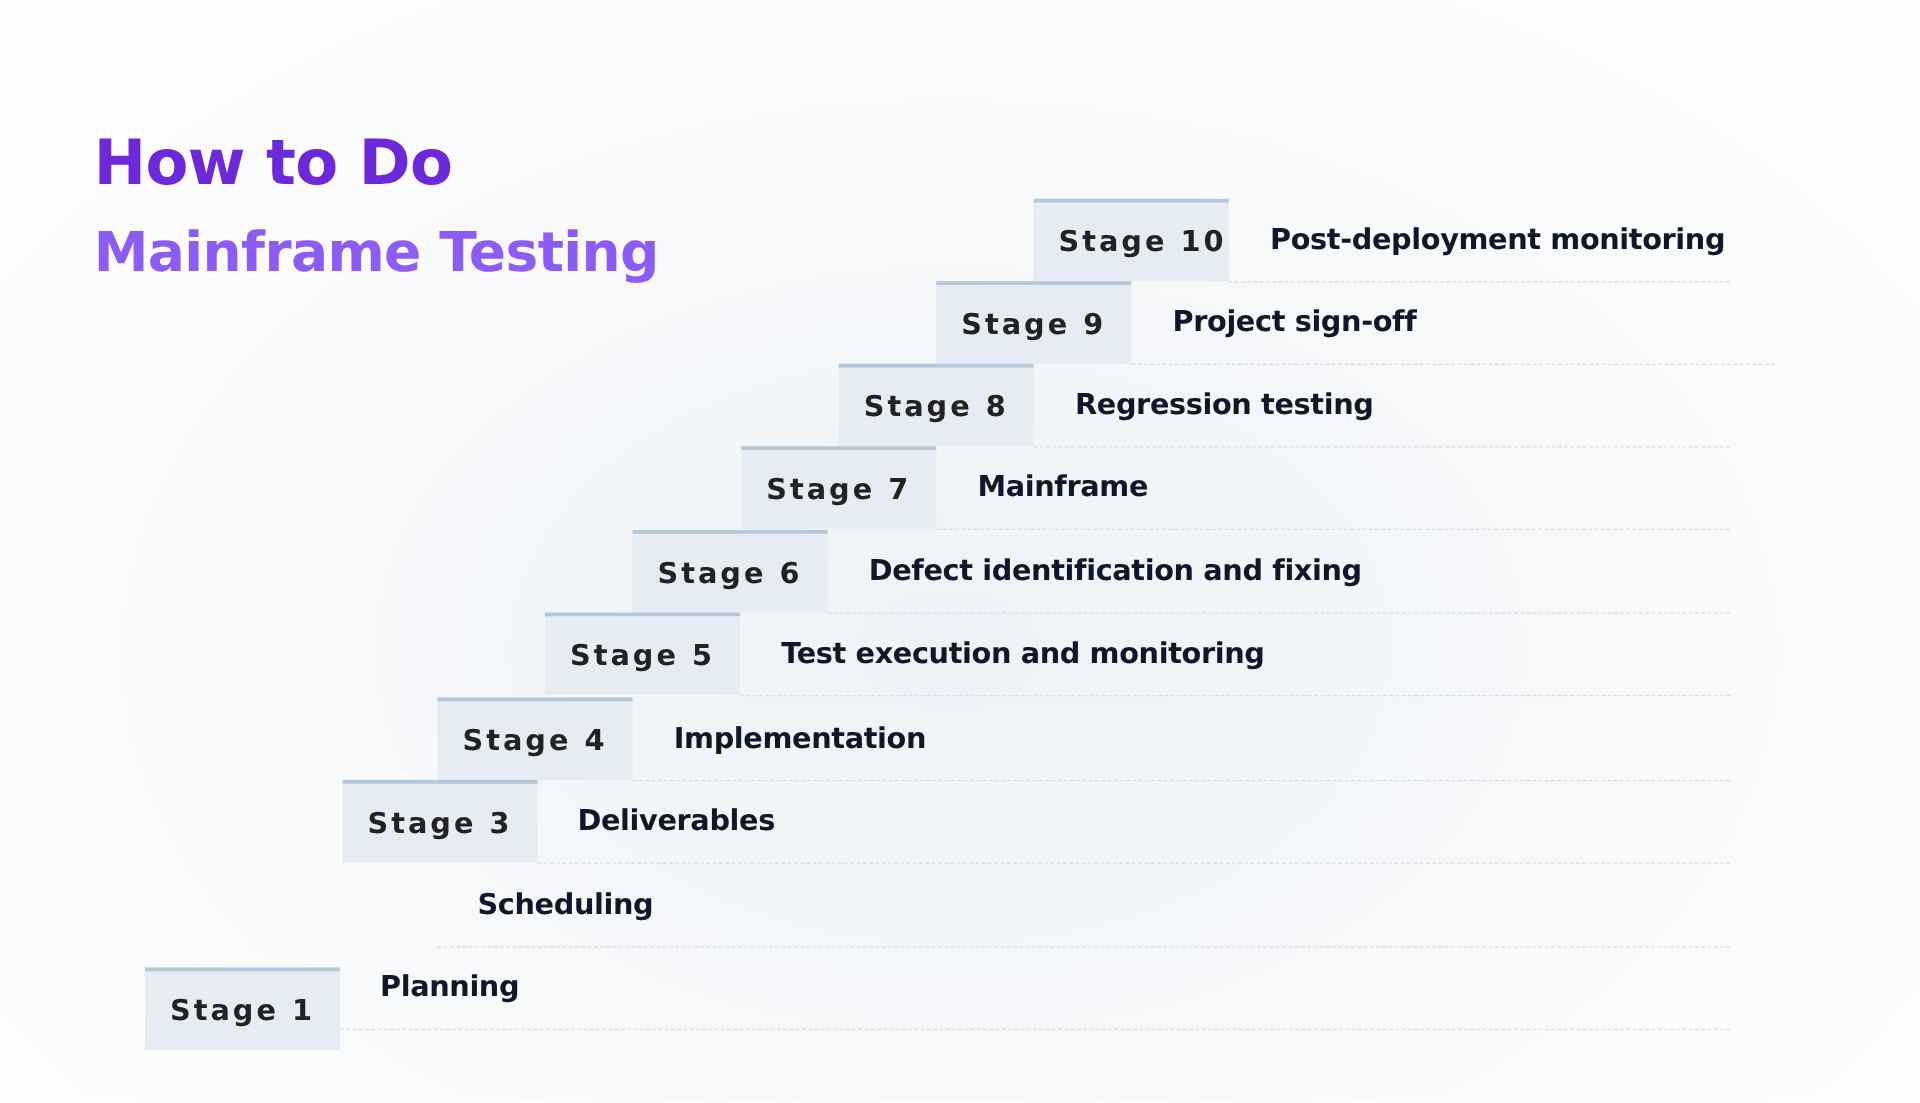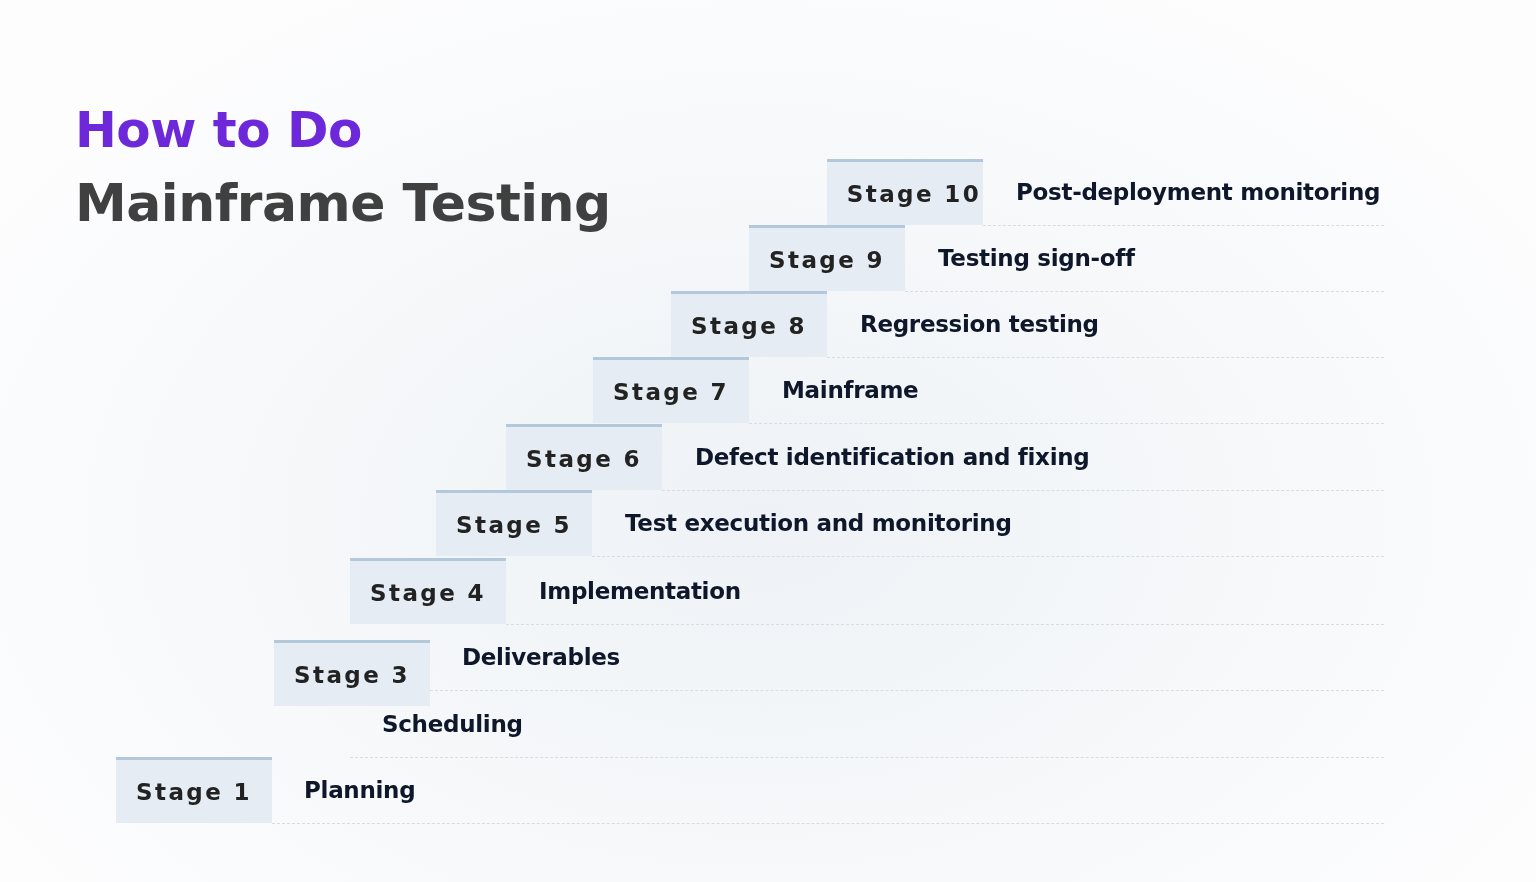--- a/index.html
+++ b/index.html
@@ -15,7 +15,7 @@
     line-height: 64px; white-space: nowrap;
   }
   .title-line2 {
-    font-size: 52px; font-weight: bold; color: #404040; letter-spacing: -0.5px;
+    font-size: 44px; font-weight: bold; color: #8b5cf6; letter-spacing: -0.5px;
     line-height: 82px; white-space: nowrap;
   }
   .row {

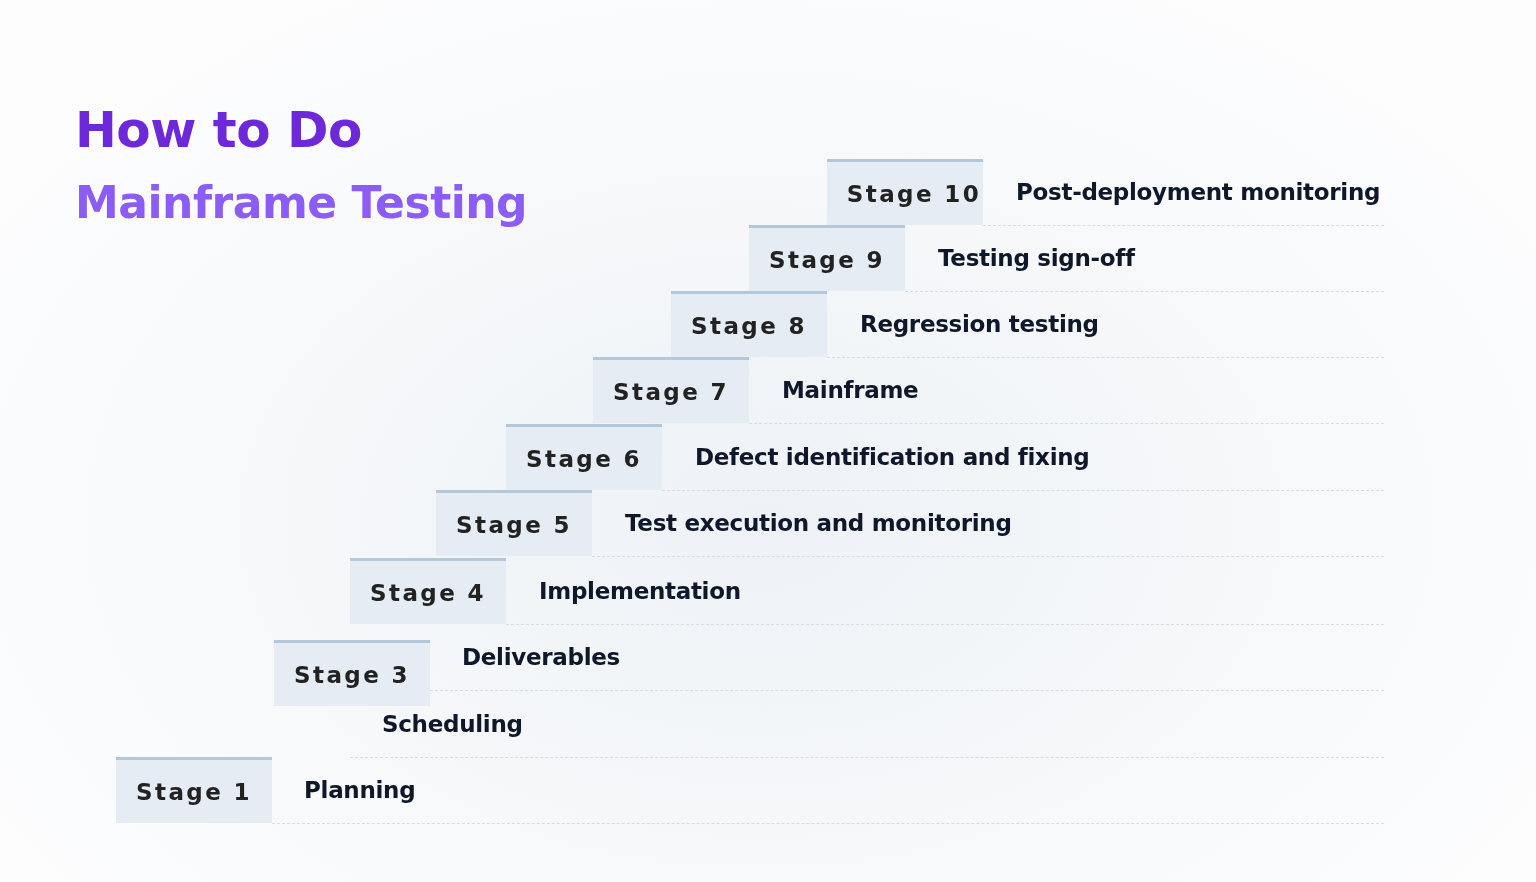--- a/index.html
+++ b/index.html
@@ -53,7 +53,7 @@
     <div class="divider" style="left:156px; right:0;"></div>
   </div>
 
-  <div class="row" style="left:749px; top:225px; width:635px;">
+  <div class="row" style="left:749px; top:225px; width:635px;padding-left:36px;">
     <div class="stage-box" style="left:0;">Stage 9</div>
     <div class="stage-desc" style="left:189px;">Testing sign-off</div>
     <div class="divider" style="left:156px; right:0;"></div>

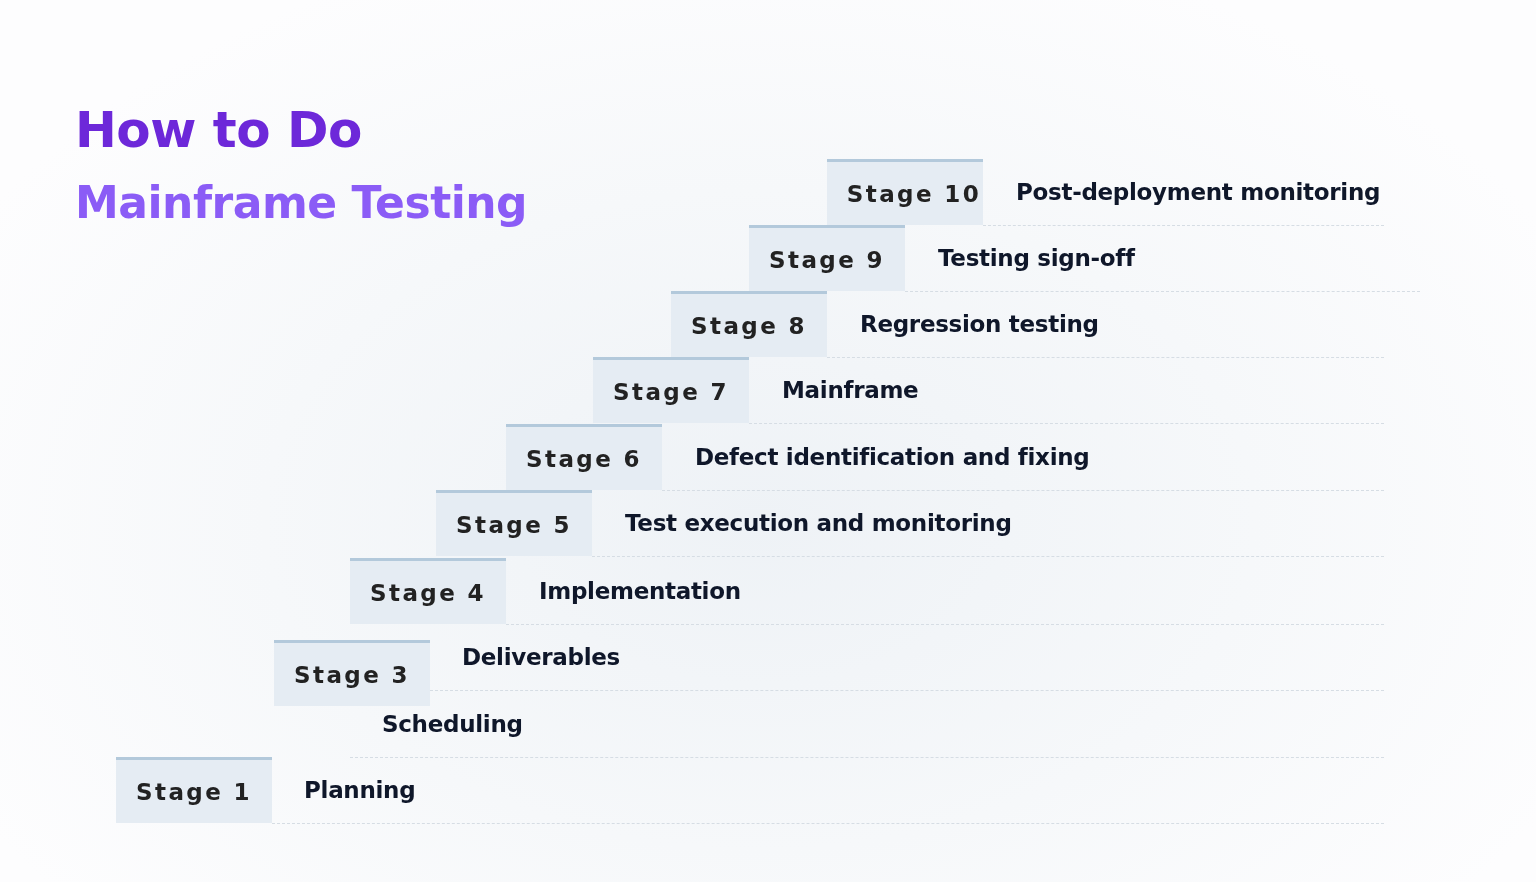--- a/index.html
+++ b/index.html
@@ -55,7 +55,7 @@
 
   <div class="row" style="left:749px; top:225px; width:635px;padding-left:36px;">
     <div class="stage-box" style="left:0;">Stage 9</div>
-    <div class="stage-desc" style="left:189px;">Testing sign-off</div>
+    <div class="stage-desc" style="left:189px;">Project sign-off</div>
     <div class="divider" style="left:156px; right:0;"></div>
   </div>
 

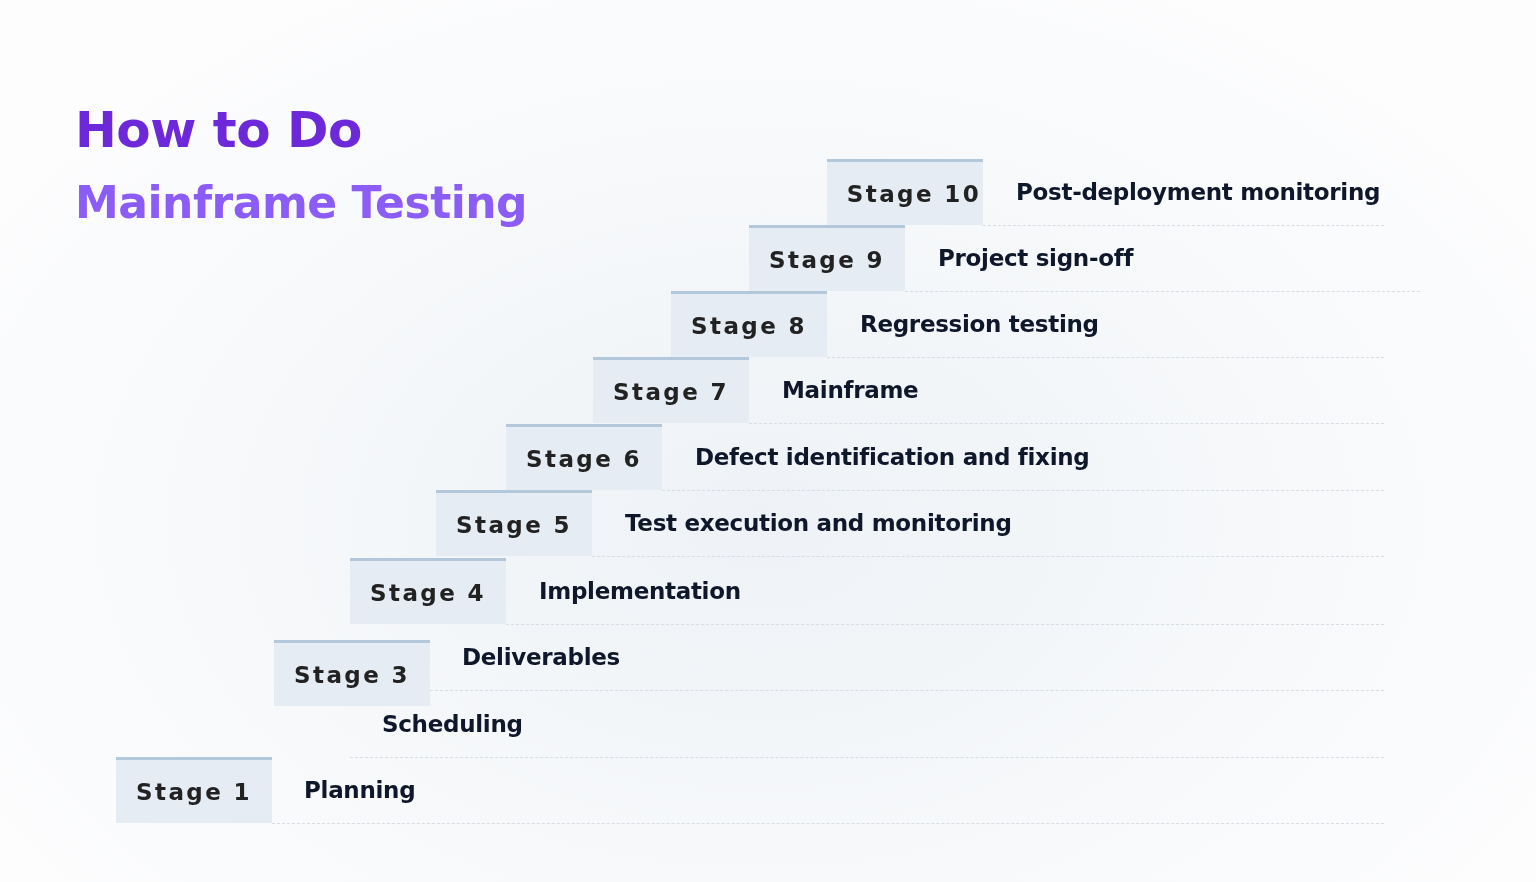--- a/index.html
+++ b/index.html
@@ -90,7 +90,7 @@
   </div>
 
   <div class="row" style="left:274px; top:624px; width:1110px;">
-    <div class="stage-box" style="left:0;margin-top:16px;">Stage 3</div>
+    <div class="stage-box" style="left:0;">Stage 3</div>
     <div class="stage-desc" style="left:188px;">Deliverables</div>
     <div class="divider" style="left:156px; right:0;"></div>
   </div>

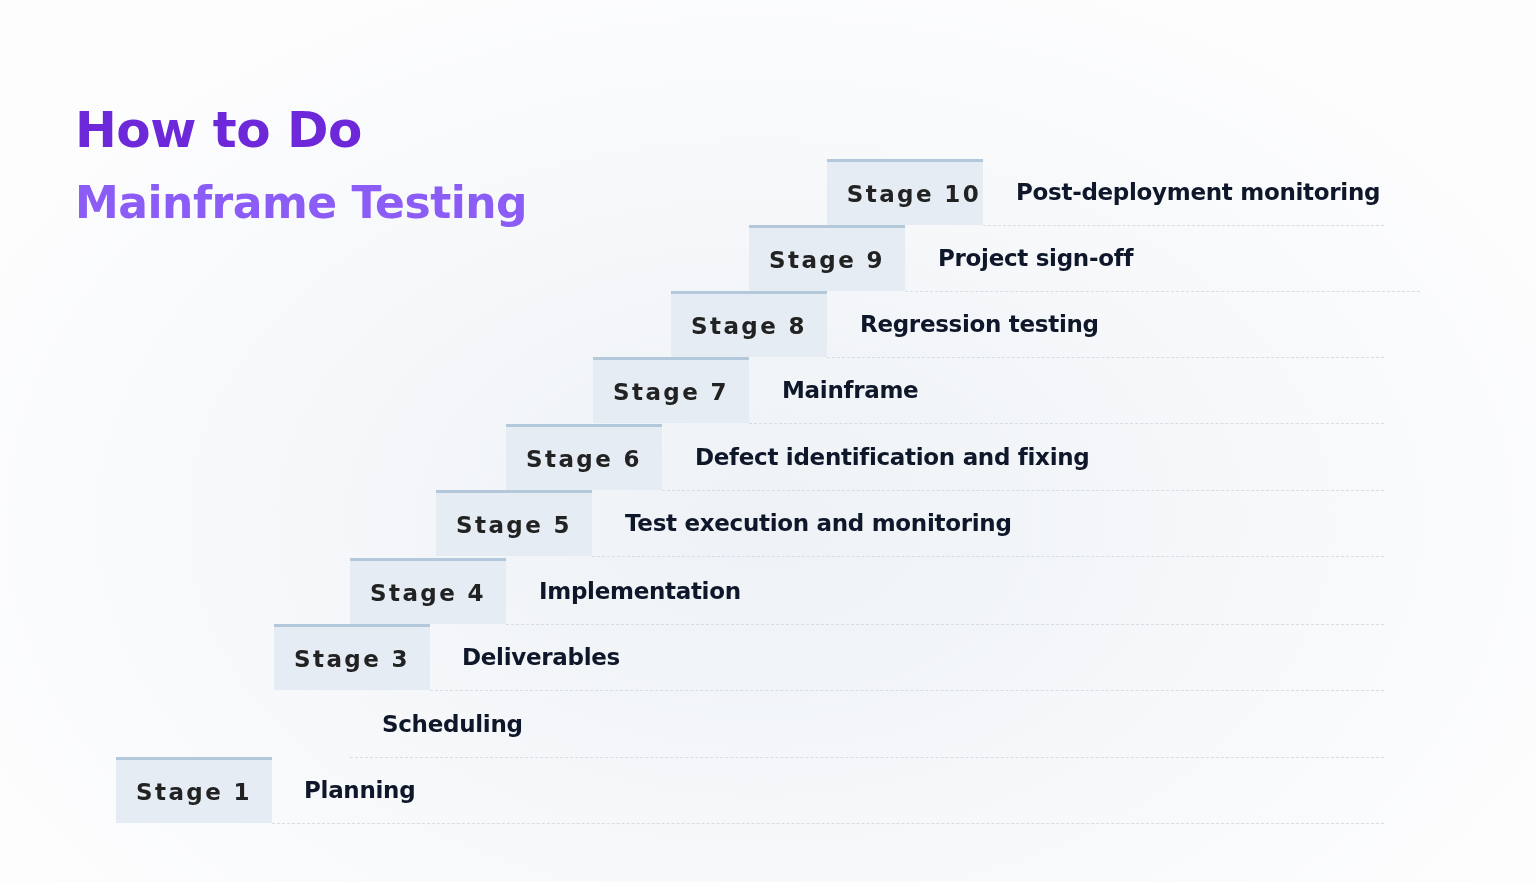--- a/index.html
+++ b/index.html
@@ -101,7 +101,7 @@
   </div>
 
   <div class="row" style="left:116px; top:757px; width:1268px;">
-    <div class="stage-box" style="left:0;">Stage 1</div>
+    <div class="stage-box" style="left:0;margin-top:17px;">Stage 1</div>
     <div class="stage-desc" style="left:188px;">Planning</div>
     <div class="divider" style="left:156px; right:0;"></div>
   </div>

